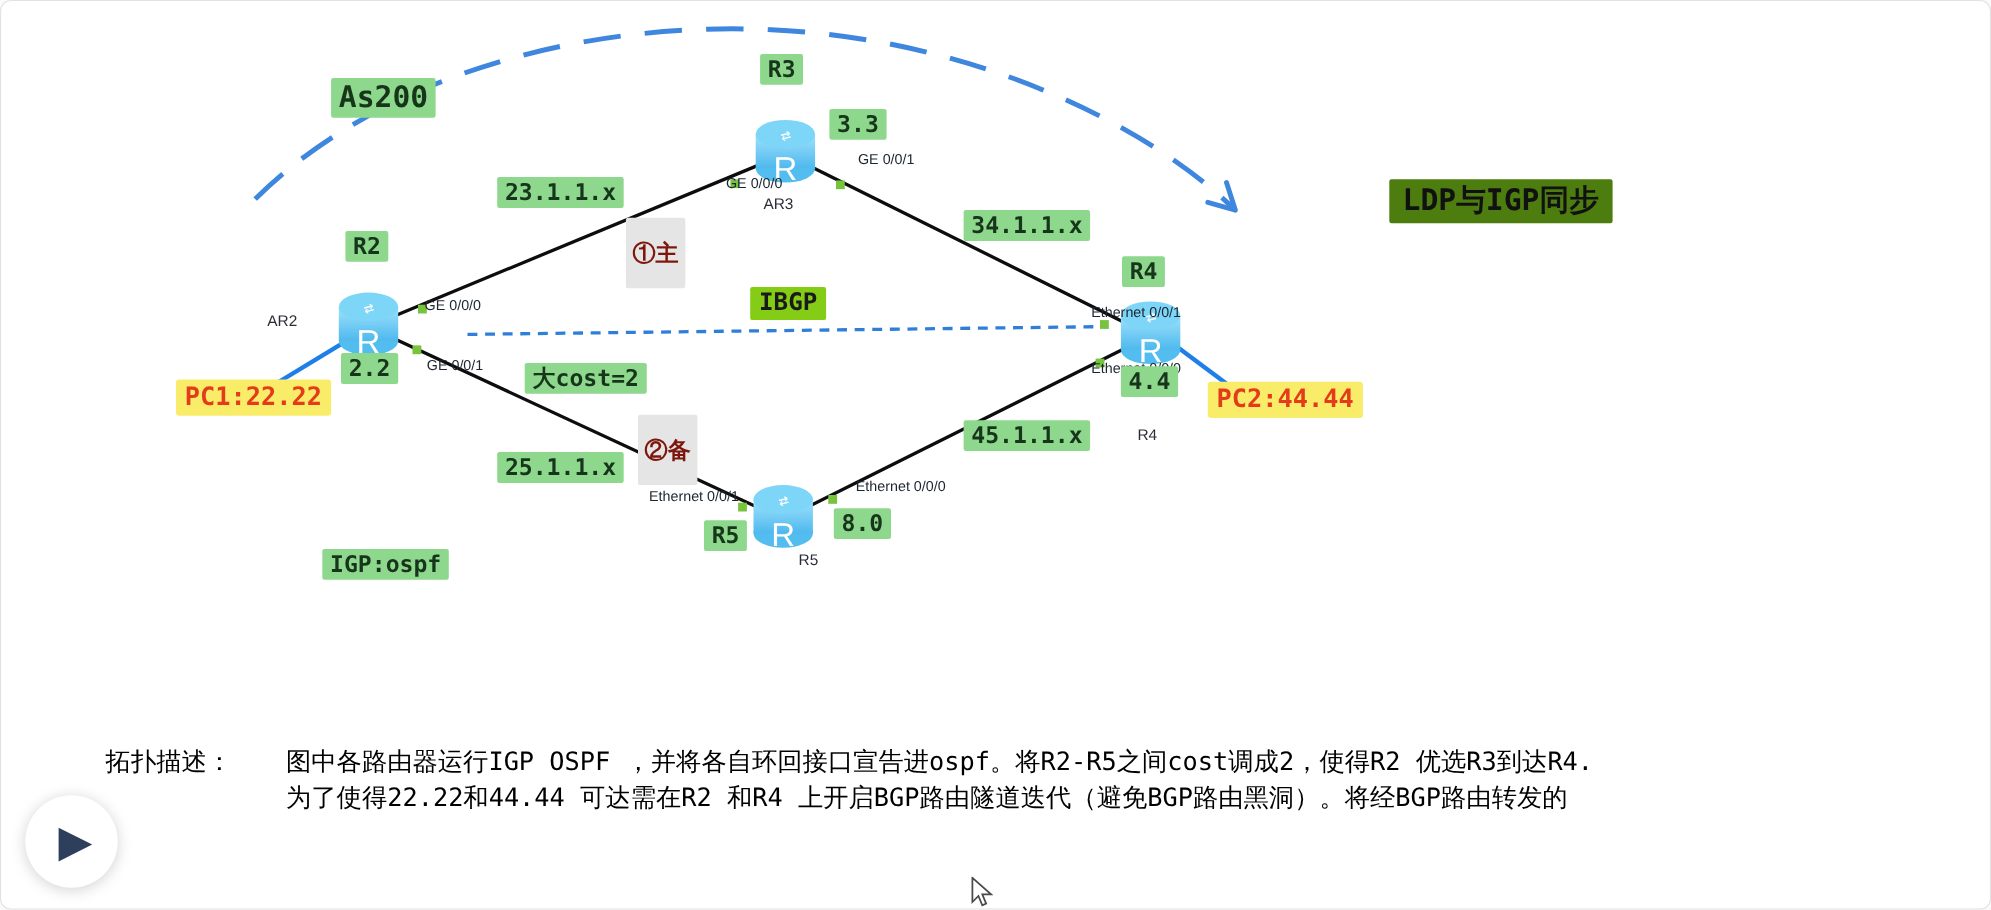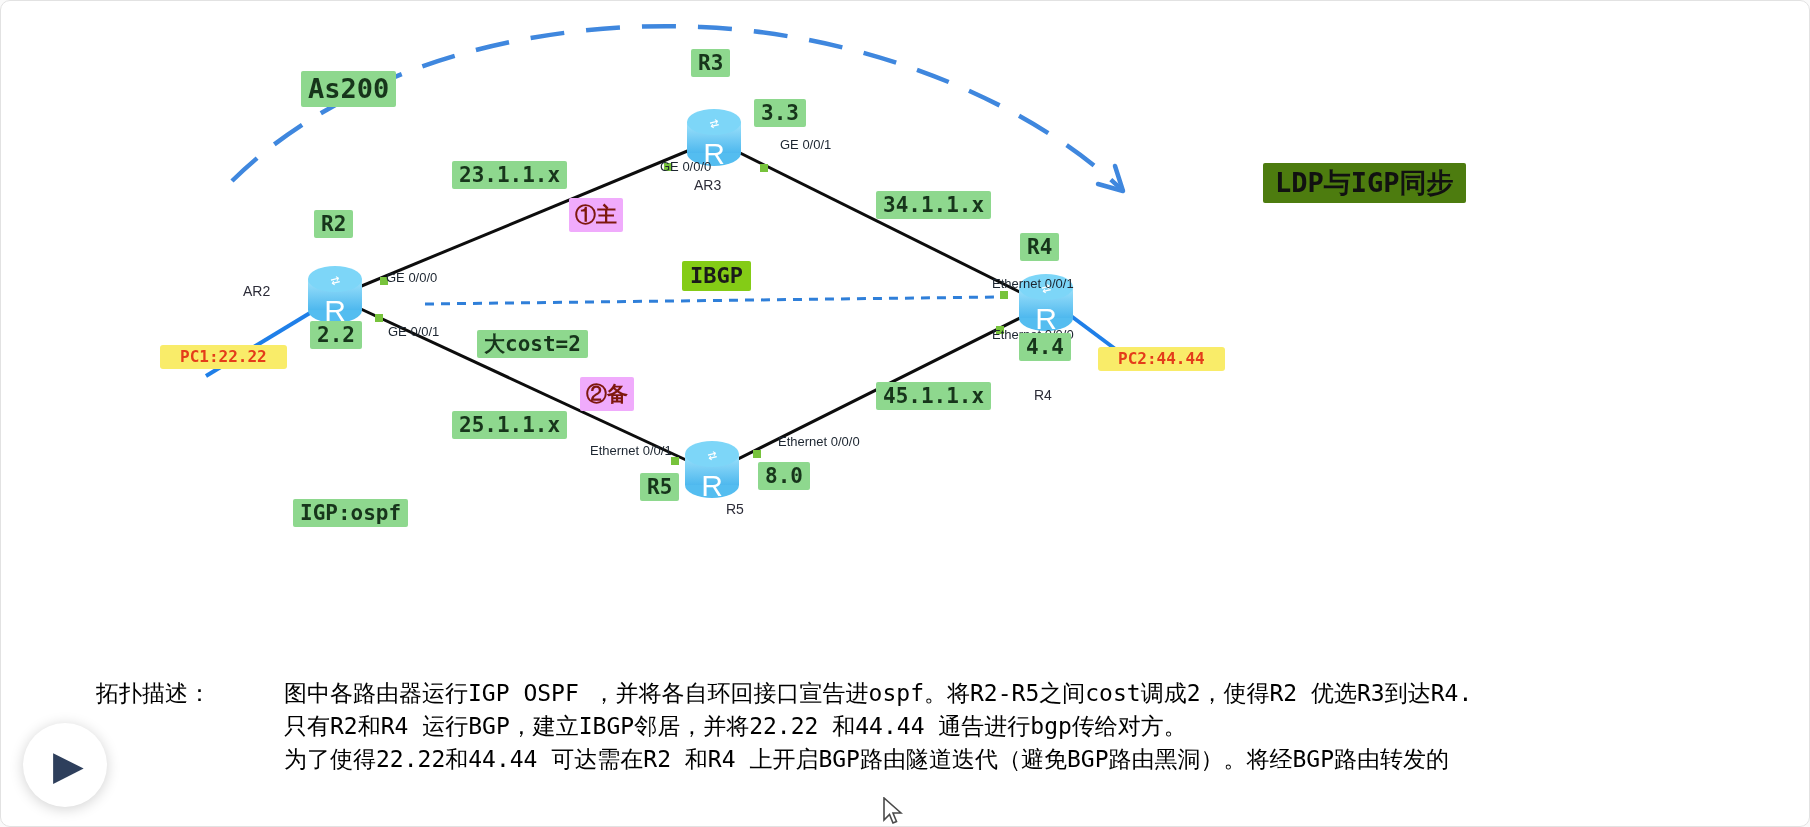--- a/index.html
+++ b/index.html
@@ -15,7 +15,7 @@
   .big-green{background:#4d7c0f;color:#111;font-weight:bold;font-size:27px;padding:3px 12px;border-radius:2px;}
   .ylabel{background:#84cc16;color:#1a1a1a;font-weight:bold;font-size:22px;padding:1px 8px;border-radius:2px;}
   .pclabel{background:#f9ec69;color:#e43c1a;font-weight:bold;font-size:16px;padding:2px 20px;border-radius:3px;}
-  .rlabel{background:#f0abfc;color:#7d170d;font-weight:bold;font-size:21px;padding:4px 6px;border-radius:2px;}
+  .rlabel{background:#e5e5e5;color:#7d170d;font-weight:bold;font-size:21px;padding:19px 6px;border-radius:2px;}
   .iface{font-family:"Liberation Sans",sans-serif;font-size:13px;color:#1c2530;}
   .devname{font-family:"Liberation Sans",sans-serif;font-size:14px;color:#2c2c38;}
   .desc{

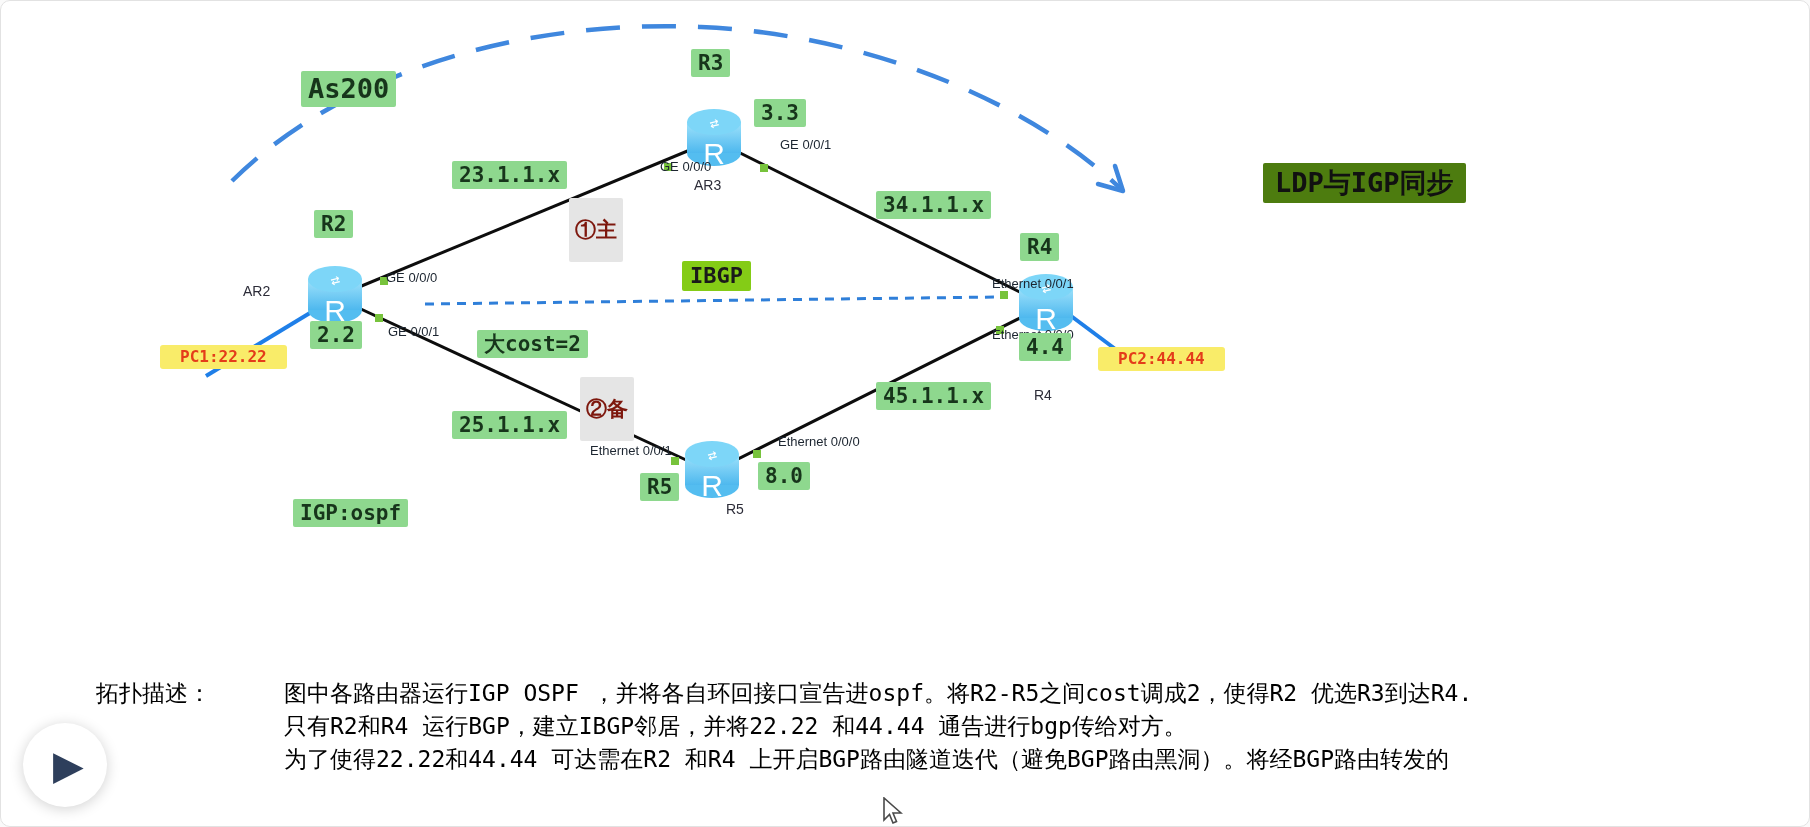--- a/index.html
+++ b/index.html
@@ -14,7 +14,7 @@
   .glabel{background:#8ed88e;color:#17351b;font-weight:bold;font-size:21px;padding:1px 7px;border-radius:2px;}
   .big-green{background:#4d7c0f;color:#111;font-weight:bold;font-size:27px;padding:3px 12px;border-radius:2px;}
   .ylabel{background:#84cc16;color:#1a1a1a;font-weight:bold;font-size:22px;padding:1px 8px;border-radius:2px;}
-  .pclabel{background:#f9ec69;color:#e43c1a;font-weight:bold;font-size:16px;padding:2px 20px;border-radius:3px;}
+  .pclabel{background:#f9ec69;color:#e43c1a;font-weight:bold;font-size:23px;padding:2px 8px;border-radius:3px;}
   .rlabel{background:#e5e5e5;color:#7d170d;font-weight:bold;font-size:21px;padding:19px 6px;border-radius:2px;}
   .iface{font-family:"Liberation Sans",sans-serif;font-size:13px;color:#1c2530;}
   .devname{font-family:"Liberation Sans",sans-serif;font-size:14px;color:#2c2c38;}

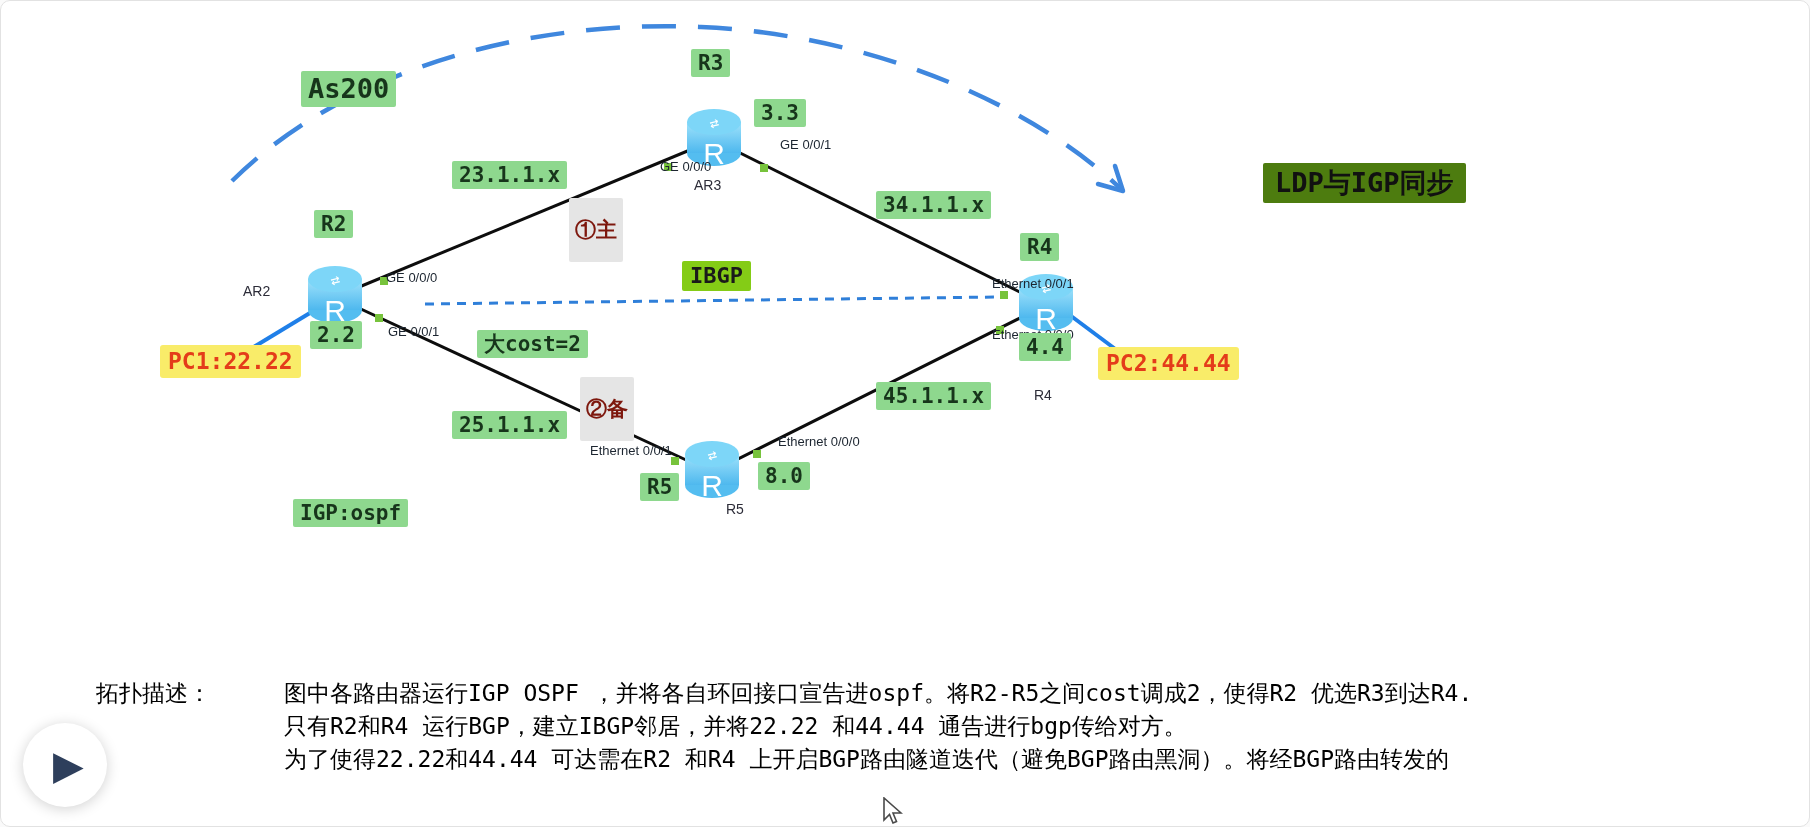--- a/index.html
+++ b/index.html
@@ -22,7 +22,6 @@
     position:absolute;left:95px;top:676px;width:1520px;z-index:3;
     display:flex;color:#000;font-size:23px;line-height:33px;
     font-family:"DejaVu Sans Mono","Liberation Mono",monospace;
-    gap:24px;
   }
   .desc .prefix{flex:0 0 164px;}
   .desc .dline{white-space:nowrap;}

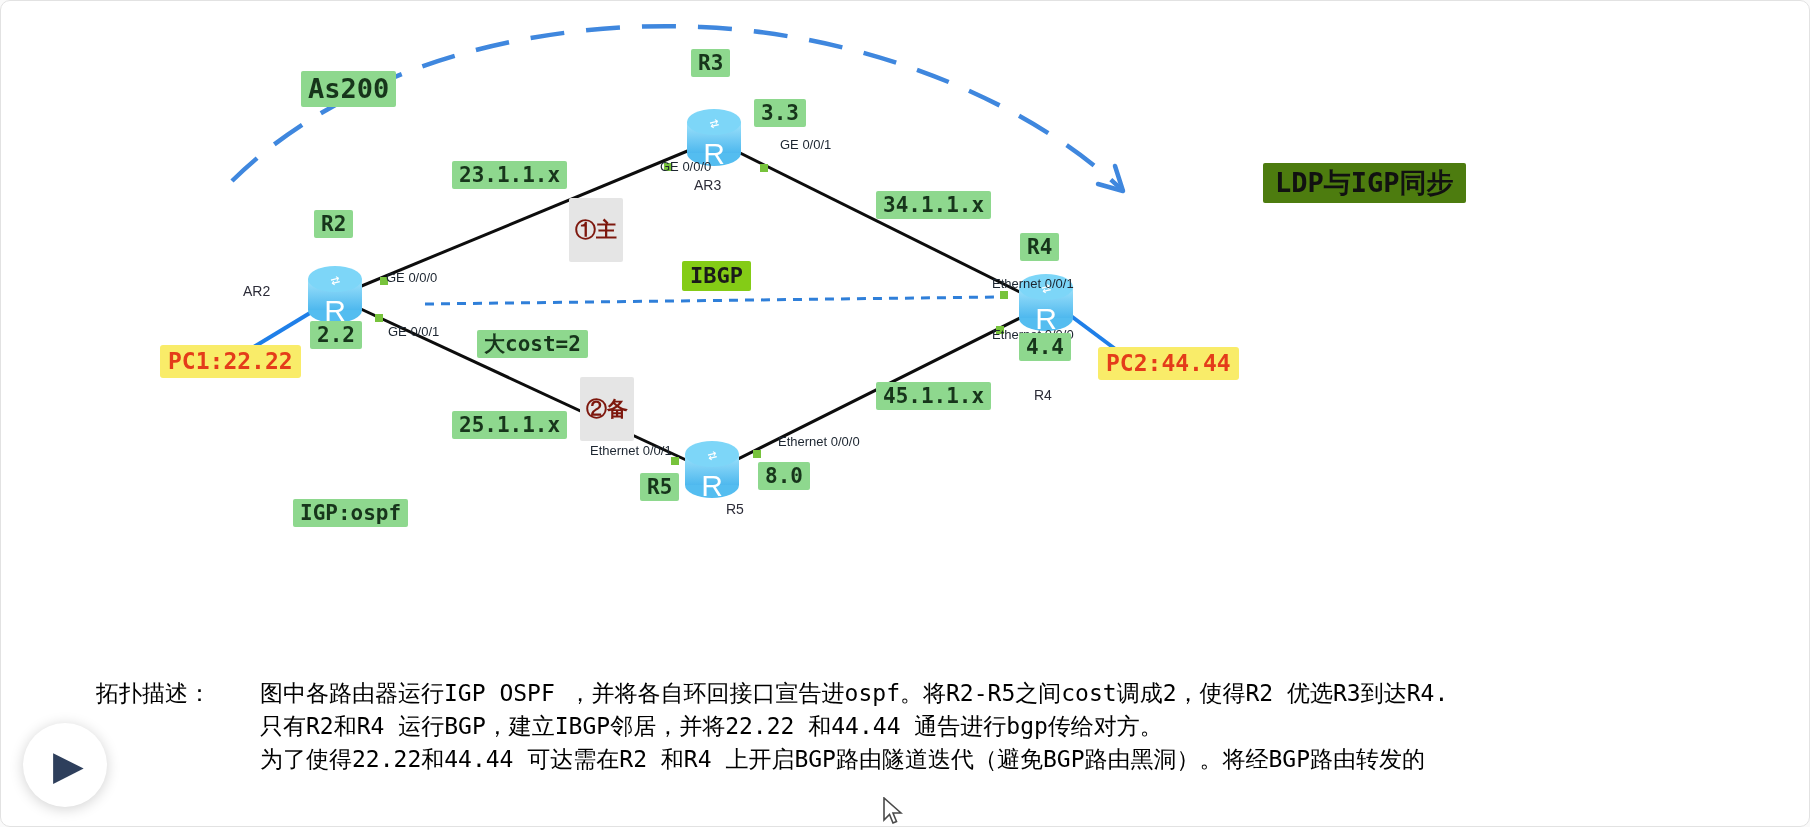--- a/index.html
+++ b/index.html
@@ -153,7 +153,6 @@
     <div class="prefix">拓扑描述：</div>
     <div>
       <div class="dline">图中各路由器运行IGP OSPF ，并将各自环回接口宣告进ospf。将R2-R5之间cost调成2，使得R2 优选R3到达R4.</div>
-      <div class="dline">只有R2和R4 运行BGP，建立IBGP邻居，并将22.22 和44.44 通告进行bgp传给对方。</div>
       <div class="dline">为了使得22.22和44.44 可达需在R2 和R4 上开启BGP路由隧道迭代（避免BGP路由黑洞）。将经BGP路由转发的</div>
     </div>
   </div>

